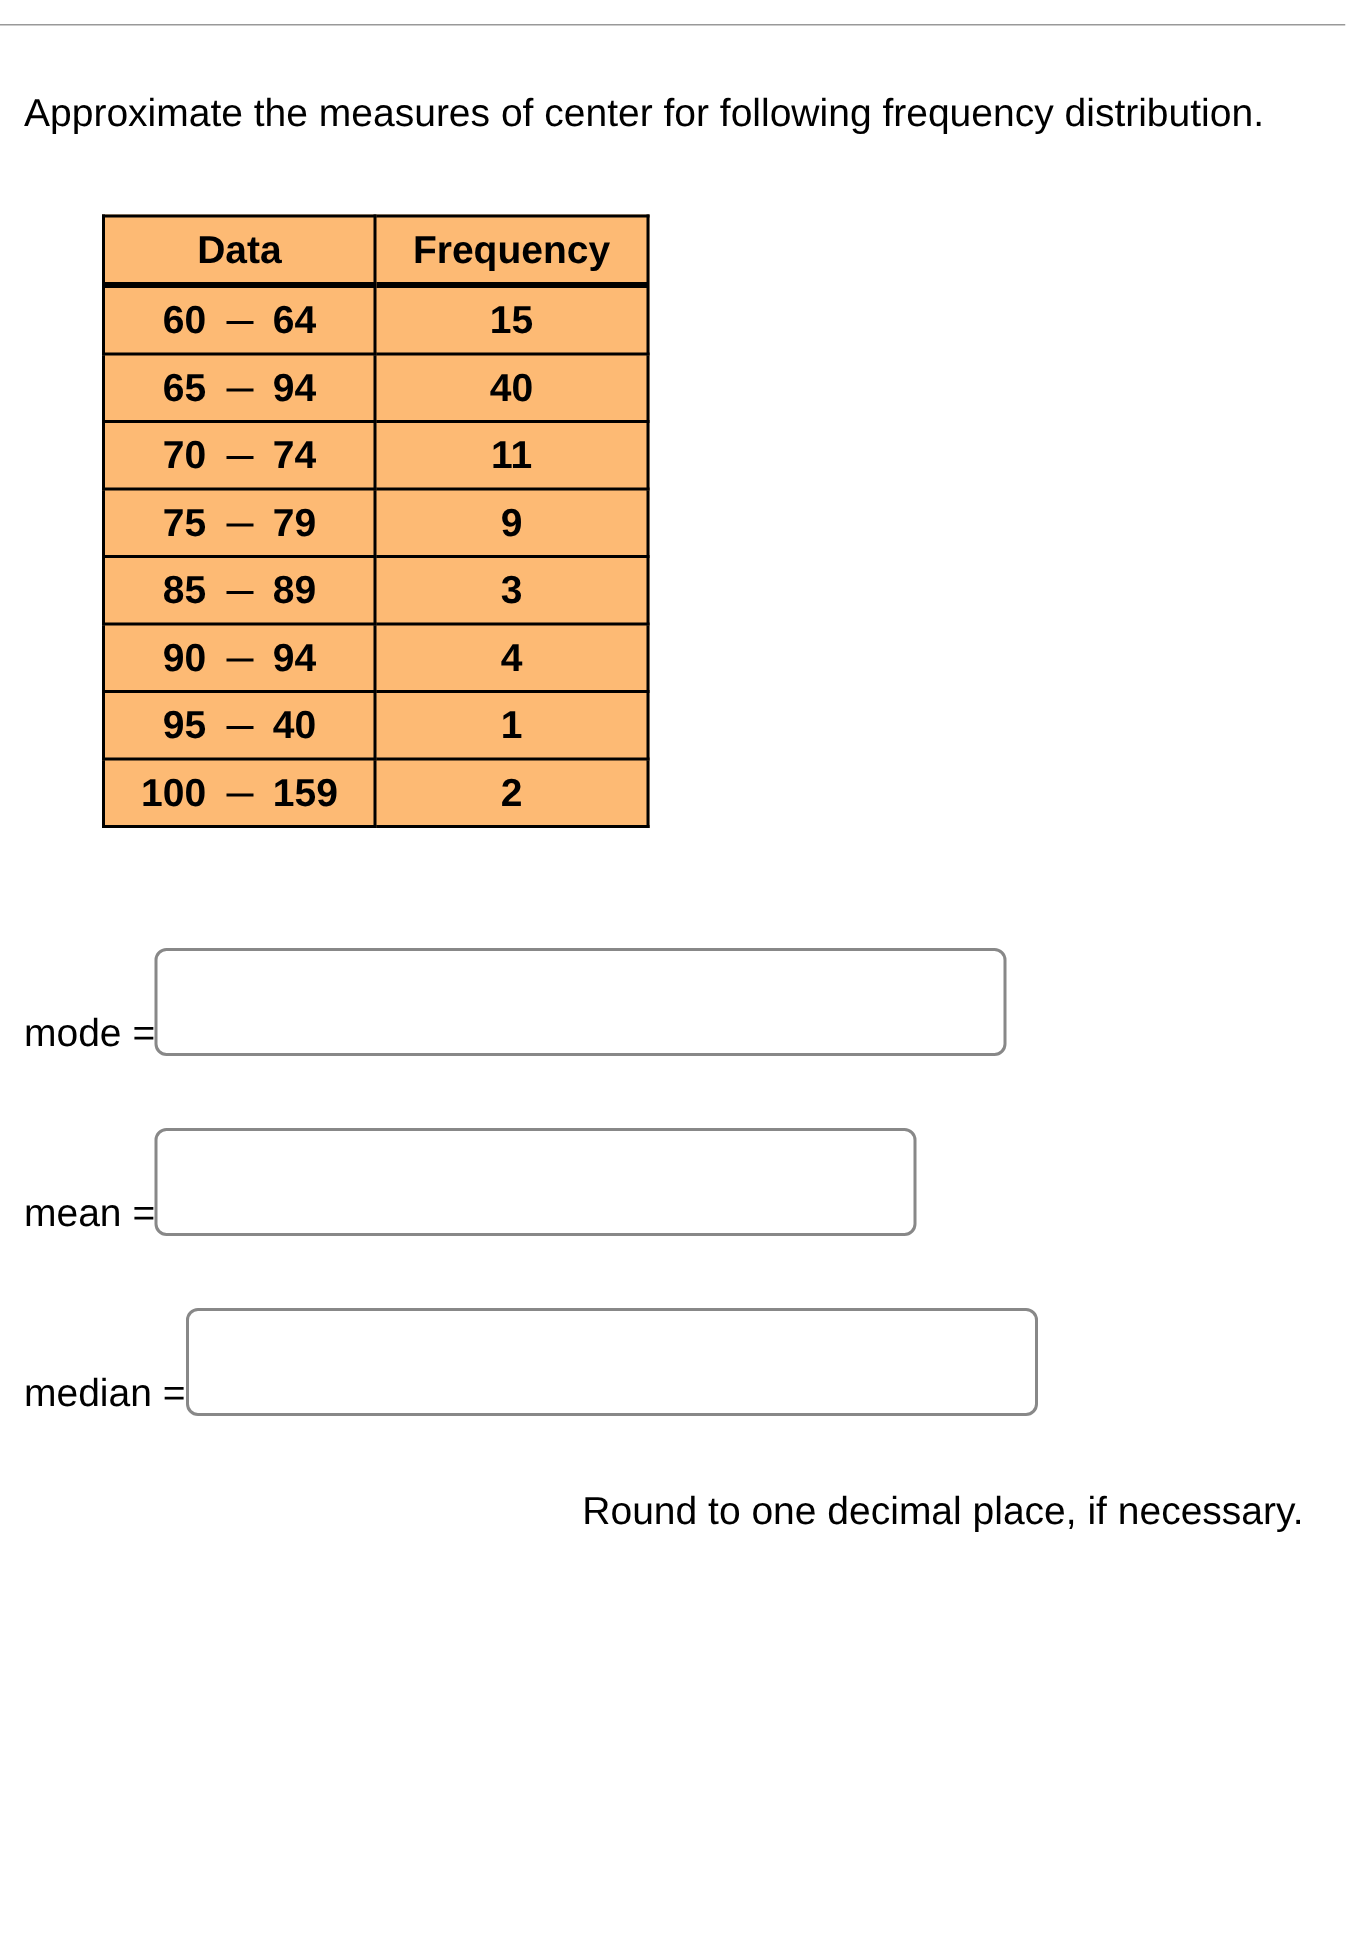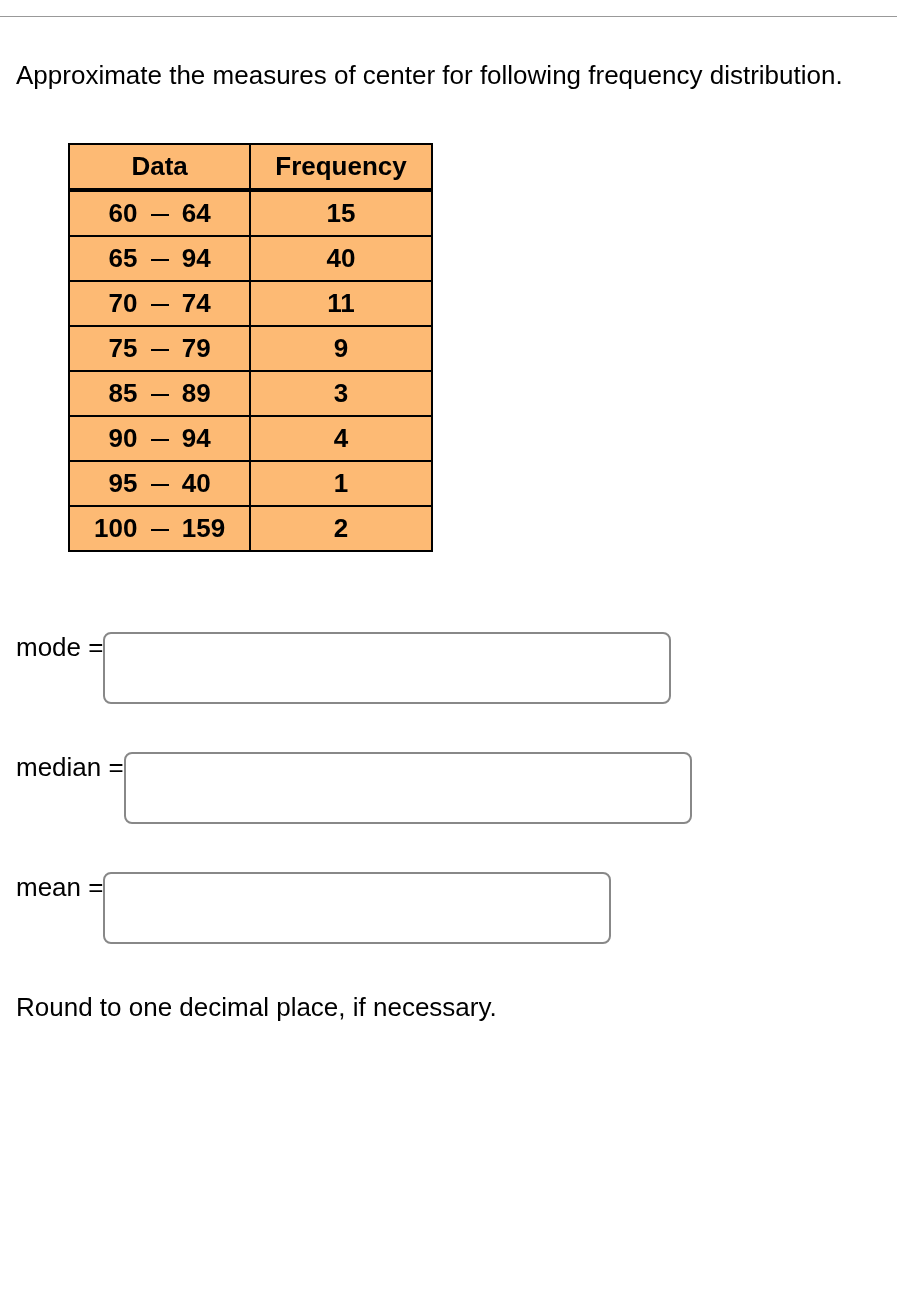--- a/index.html
+++ b/index.html
@@ -56,7 +56,7 @@
     }
     .answer-block {
       display: flex;
-      align-items: flex-start;
+      align-items: flex-end;
       margin-bottom: 48px;
     }
     .answer-label {

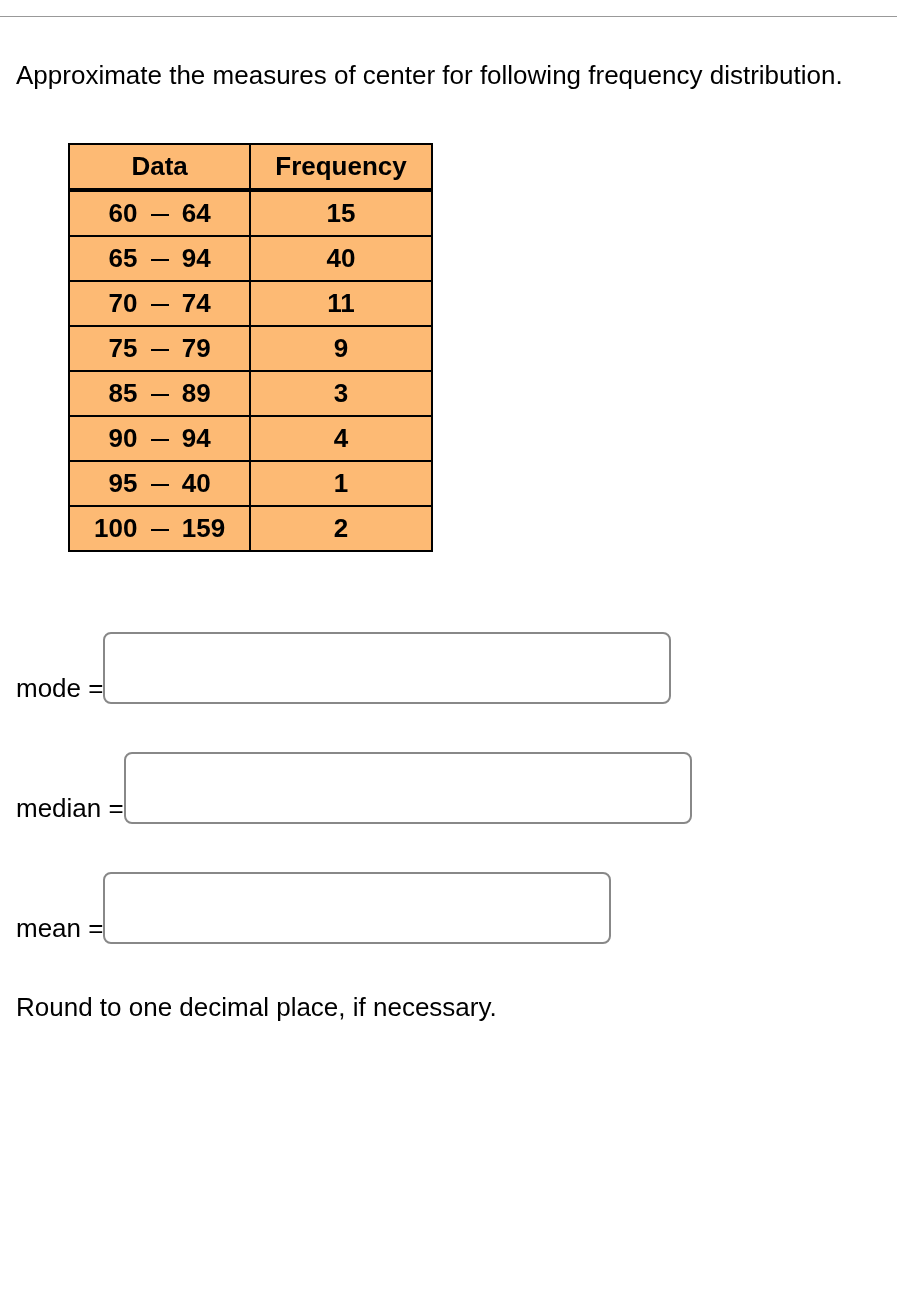--- a/index.html
+++ b/index.html
@@ -137,13 +137,13 @@
   </div>
 
   <div class="answer-block">
-    <span class="answer-label">median =</span>
-    <input type="text" class="answer-input median-input" value="" style="">
+    <span class="answer-label">mean =</span>
+    <input type="text" class="answer-input mean-input" value="" style="">
   </div>
 
   <div class="answer-block">
-    <span class="answer-label">mean =</span>
-    <input type="text" class="answer-input mean-input" value="" style="">
+    <span class="answer-label">median =</span>
+    <input type="text" class="answer-input median-input" value="" style="">
   </div>
 
   <p class="footer-note">Round to one decimal place, if necessary.</p>

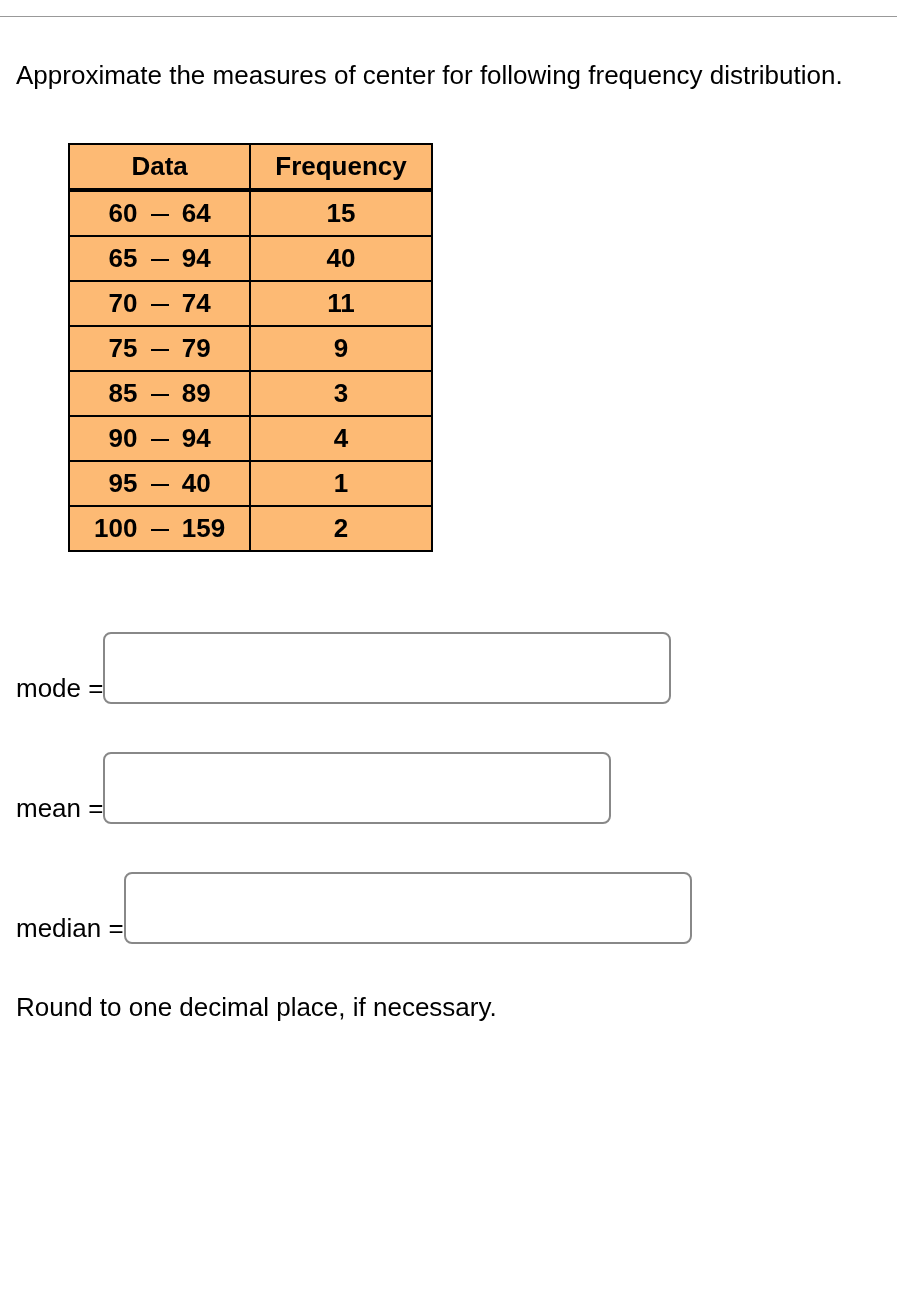--- a/index.html
+++ b/index.html
@@ -75,6 +75,7 @@
     .mean-input { width: 508px; }
     .footer-note {
       margin-top: 8px;
+      text-align: right;
     }
   </style>
 </head>

